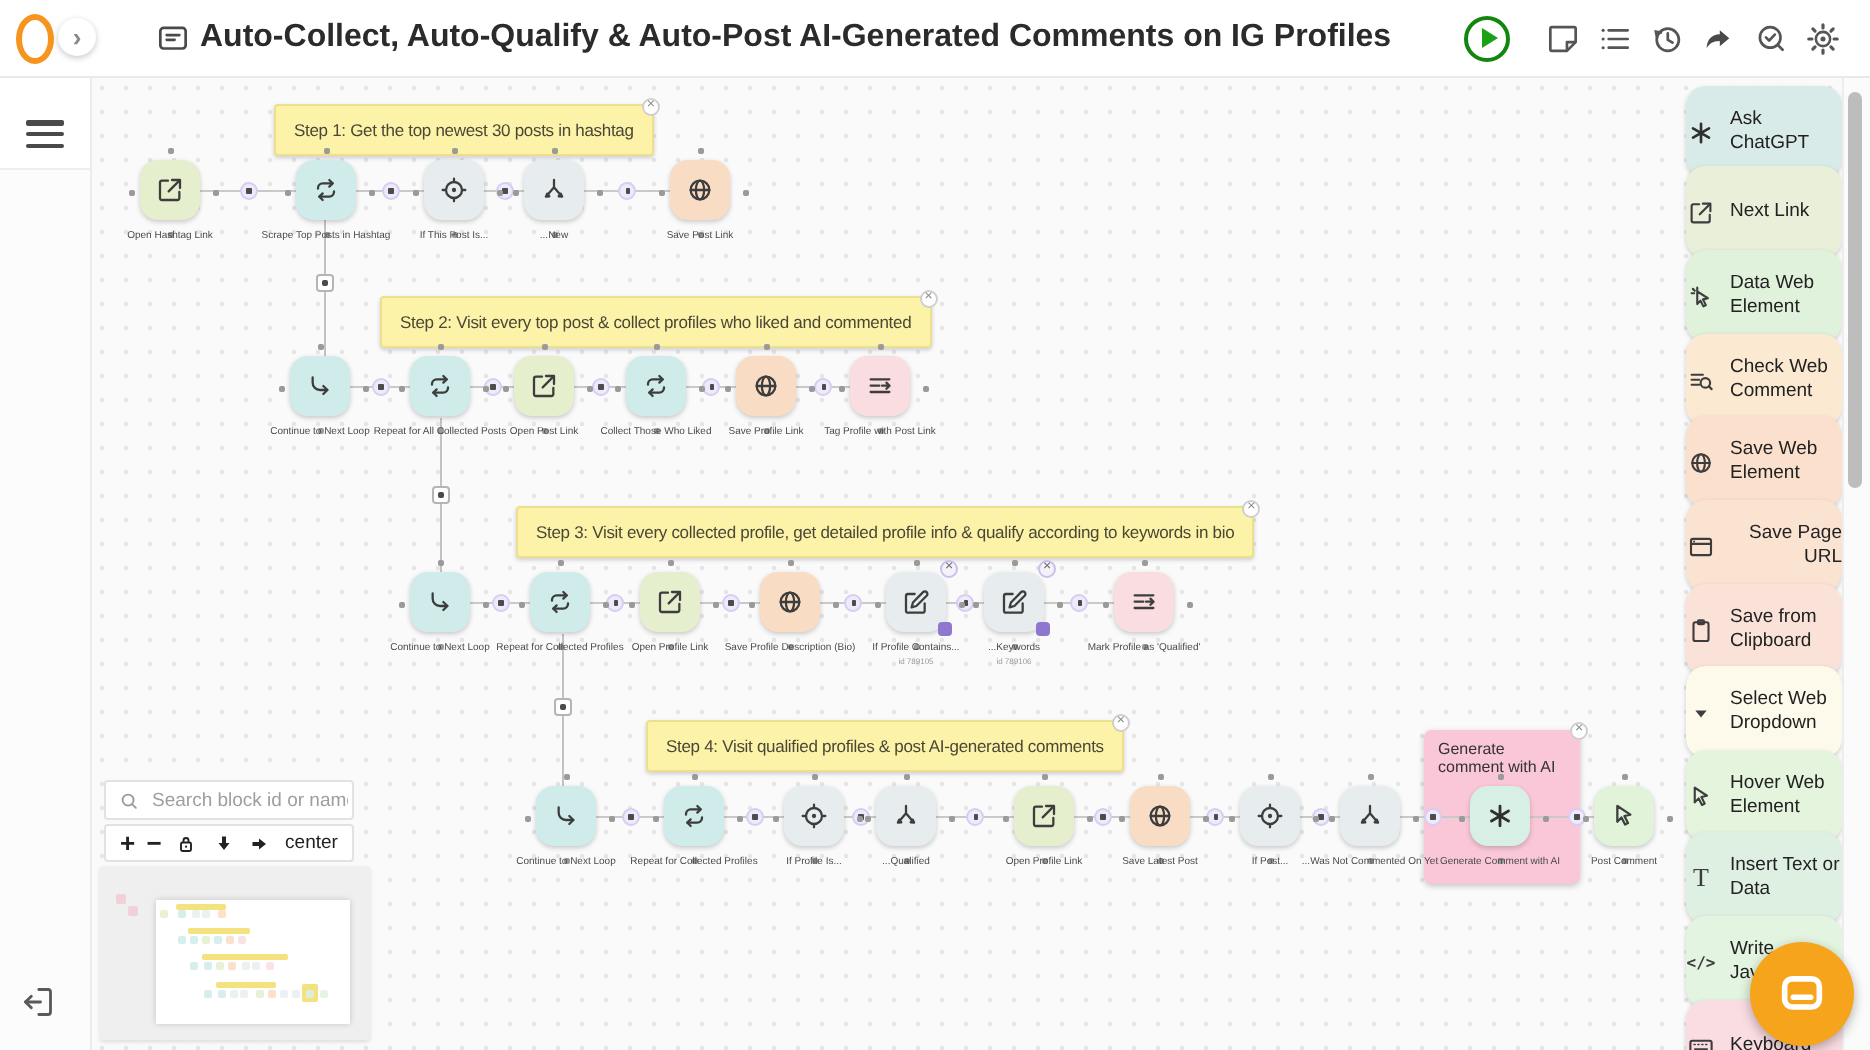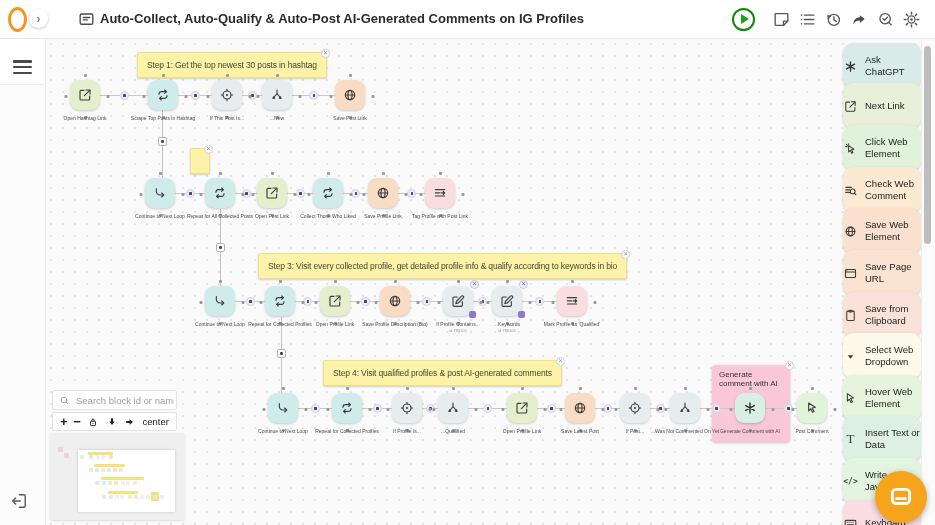--- a/index.html
+++ b/index.html
@@ -16,7 +16,7 @@
             color:#8a8a8a;font-size:13px;font-weight:bold;line-height:1;z-index:41;cursor:pointer;}
   .tb-ic{position:absolute;width:19px;height:19px;top:10px;}
   .tb-ic svg{width:100%;height:100%;}
-  .title{position:absolute;left:100px;top:0;height:38px;line-height:38px;font-size:13px;font-weight:bold;color:#2b2b2b;white-space:nowrap;}
+  .title{position:absolute;left:100px;top:0;height:38px;line-height:38px;font-size:16px;font-weight:bold;color:#2b2b2b;white-space:nowrap;}
   .tb-right{position:absolute;right:14px;top:0;height:38px;display:flex;align-items:center;gap:6px;}
   .play-btn{width:23px;height:23px;border-radius:50%;border:2.4px solid #13860f;box-sizing:border-box;
             background:#fff;display:flex;align-items:center;justify-content:center;margin-right:10px;cursor:pointer;}

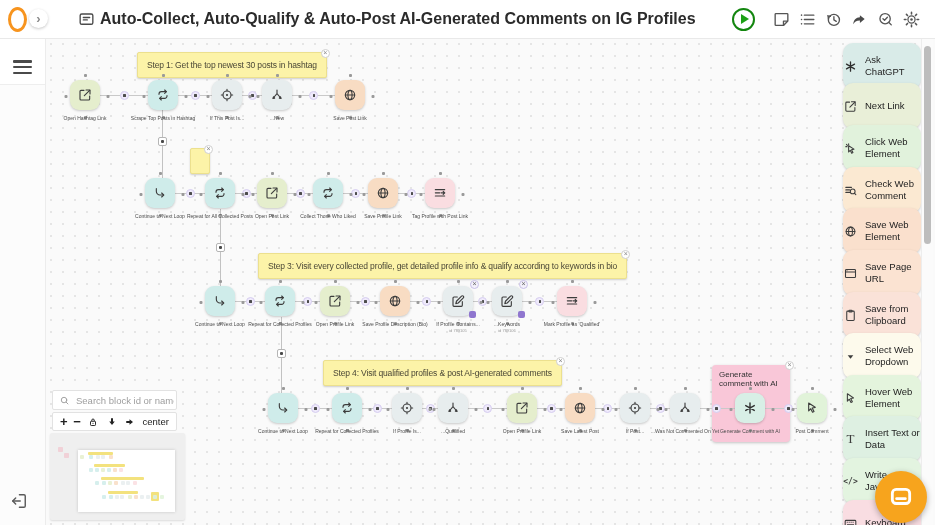--- a/index.html
+++ b/index.html
@@ -659,7 +659,7 @@
           <path d="M4.5 9h2M9 4.5v2M5.5 5.5l1.5 1.5"></path>
         </svg>
       </span>
-  <span class="clabel">Click Web Element</span>
+  <span class="clabel">Data Web Element</span>
     </div>
     <div class="card" style="top: 167px; background: rgb(251, 233, 210);">
       <span class="cicon">

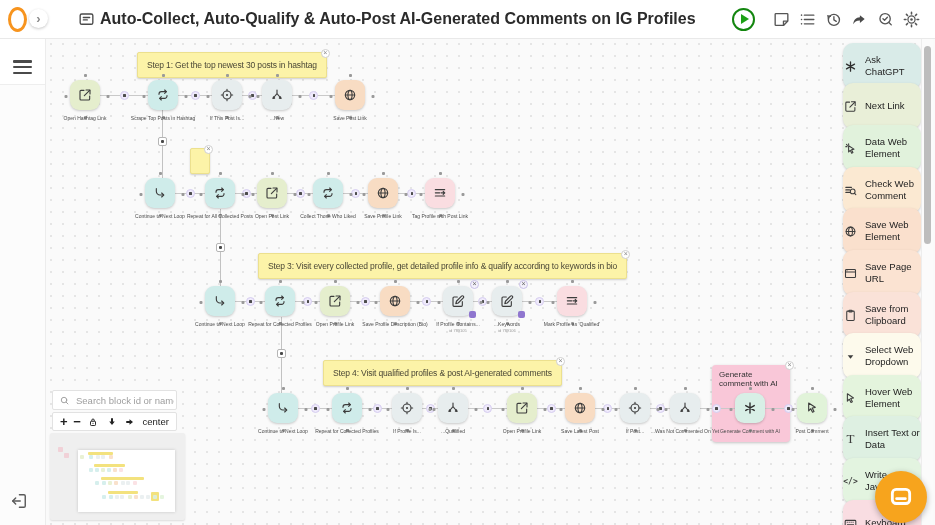--- a/index.html
+++ b/index.html
@@ -188,6 +188,7 @@
       <div class="closebub">×</div>
     </div>
     <div class="sticky" style="left: 145px; top: 110px; background: rgb(252, 243, 168);">
+      <span>Step 2: Visit every top post &amp; collect profiles who liked and commented</span>
       <div class="closebub">×</div>
     </div>
     <div class="sticky" style="left: 213px; top: 215px; background: rgb(252, 243, 168);">

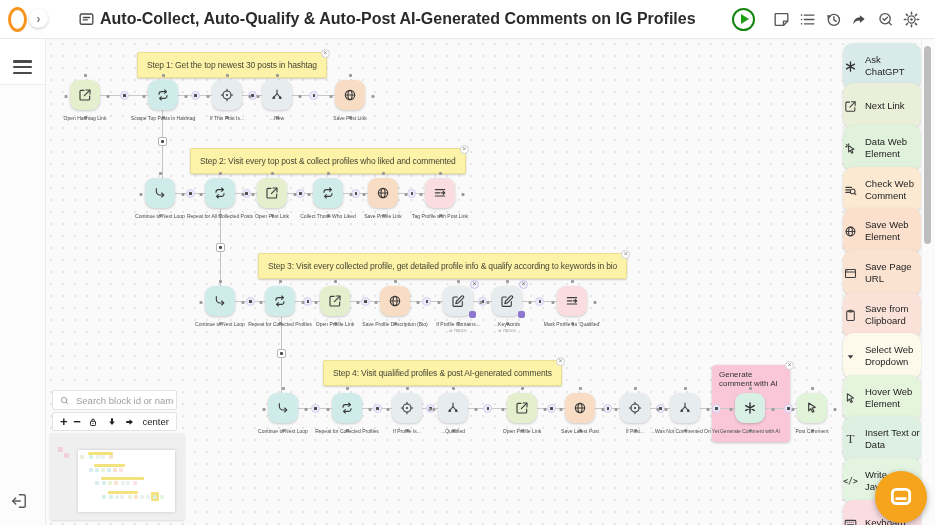--- a/index.html
+++ b/index.html
@@ -682,7 +682,7 @@
       </span>
   <span class="clabel">Save Web Element</span>
     </div>
-    <div class="card" style="top: 250px; background: rgb(251, 227, 210);">
+    <div class="card" style="top: 250px; background: rgb(251, 227, 210); text-align: right;">
       <span class="cicon">
         <svg viewBox="0 0 24 24" fill="none" stroke="#3d3d3d" stroke-width="1.7" stroke-linecap="round" stroke-linejoin="round">
           <rect x="4" y="5.5" width="16" height="13" rx="1.5"></rect>

